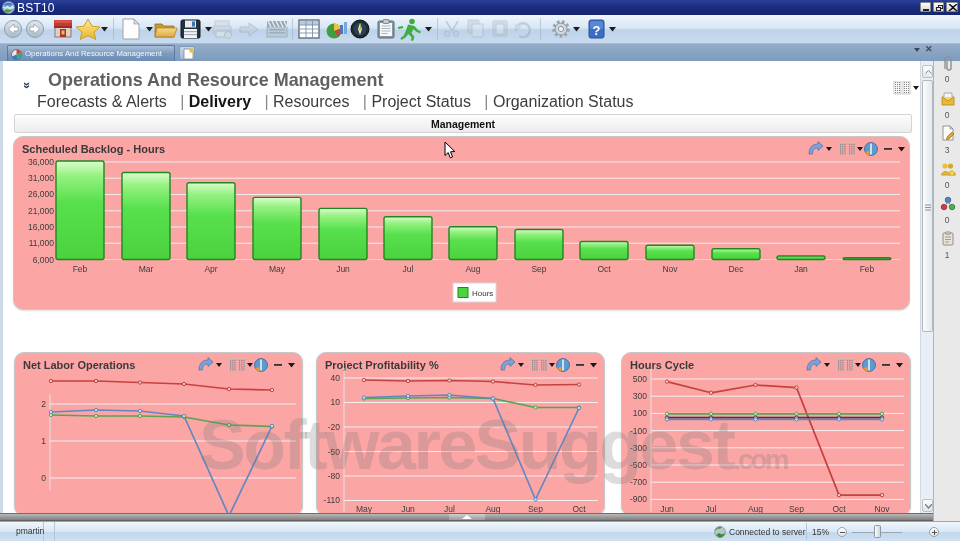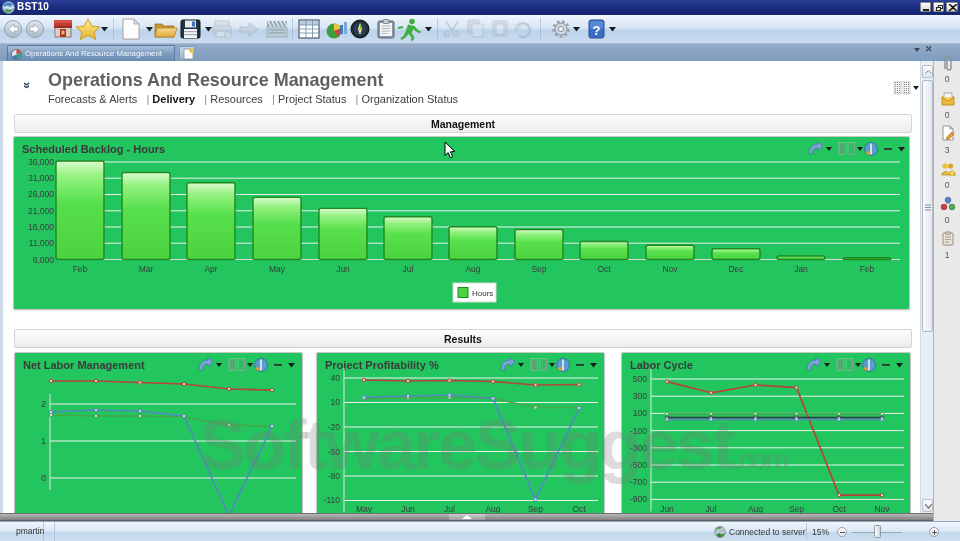--- a/index.html
+++ b/index.html
@@ -8,7 +8,7 @@
 #stage{position:relative;width:960px;height:541px;overflow:hidden}
 
 #titlebar{left:0;top:0;width:960px;height:15px;background:linear-gradient(#2a3f98 0%,#1b2d80 45%,#15256e 100%);}
-#titlebar .tname{position:absolute;left:17px;top:1px;color:#fff;font-size:10px;font-weight:bold;letter-spacing:.2px}
+#titlebar .tname{position:absolute;left:17px;top:1px;color:#fff;font-size:12px;font-weight:normal;letter-spacing:.2px}
 .winbtn{position:absolute;top:2px;width:11px;height:10px;background:linear-gradient(#fdfdfd,#d8d5cd);border:1px solid #8a8a8a;border-radius:1px;color:#111;font-size:8px;line-height:8px;text-align:center}
 
 #toolbar{left:0;top:15px;width:960px;height:29px;background:linear-gradient(#f0f6fc 0%,#d8e6f5 45%,#bdd3ea 55%,#c9dbef 100%);border-bottom:1px solid #a7bcd4}

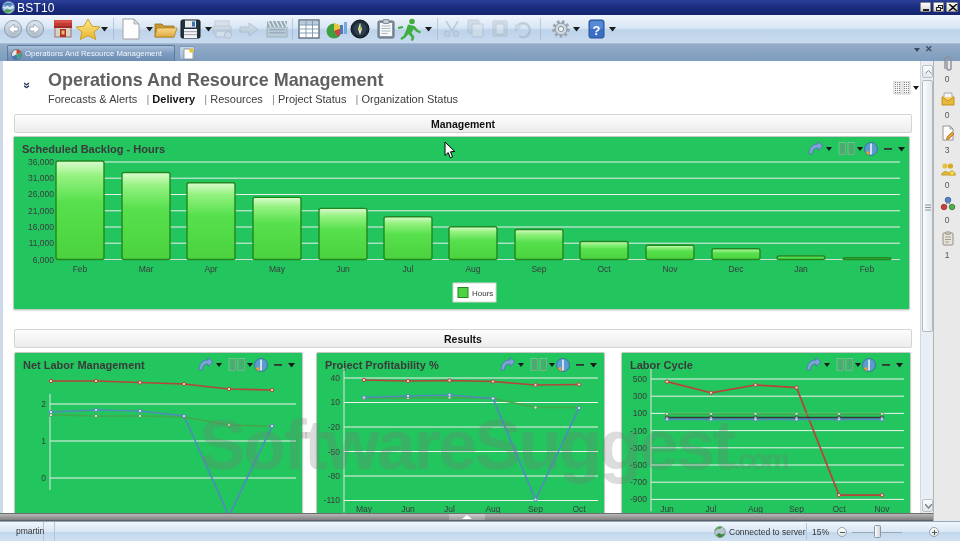--- a/index.html
+++ b/index.html
@@ -186,7 +186,7 @@
 <div class="abs" style="left:0;top:0;width:3px;height:452px;background:#cdd9e6"></div>
 <div class="abs" style="left:20px;top:21px;width:14px;height:14px;color:#29405c;font-weight:bold;font-size:12px;transform:rotate(90deg)">»</div>
 <div class="abs" style="left:48px;top:8px;font-size:18.5px;font-weight:bold;color:#606060;transform:scaleX(0.97);transform-origin:0 0">Operations And Resource Management</div>
-<div class="abs" style="left:48px;top:32px;font-size:11px;color:#3c3c3c;white-space:nowrap">Forecasts &amp; Alerts&nbsp;&nbsp; <span style="color:#888">|</span> <b style="color:#151515">Delivery</b>&nbsp;&nbsp; <span style="color:#888">|</span> Resources&nbsp;&nbsp; <span style="color:#888">|</span> Project Status&nbsp;&nbsp; <span style="color:#888">|</span> Organization Status</div>
+<div class="abs" style="left:37px;top:32px;font-size:16px;color:#3c3c3c;white-space:nowrap">Forecasts &amp; Alerts&nbsp;&nbsp; <span style="color:#888">|</span> <b style="color:#151515">Delivery</b>&nbsp;&nbsp; <span style="color:#888">|</span> Resources&nbsp;&nbsp; <span style="color:#888">|</span> Project Status&nbsp;&nbsp; <span style="color:#888">|</span> Organization Status</div>
 <svg class="abs" style="left:893px;top:20px" width="26" height="14" viewBox="0 0 26 14">
 <g fill="#9a9a9a">
           <rect x="1" y="0" width="7" height="13" fill="none" stroke="#aaa" stroke-width="0.6"></rect>

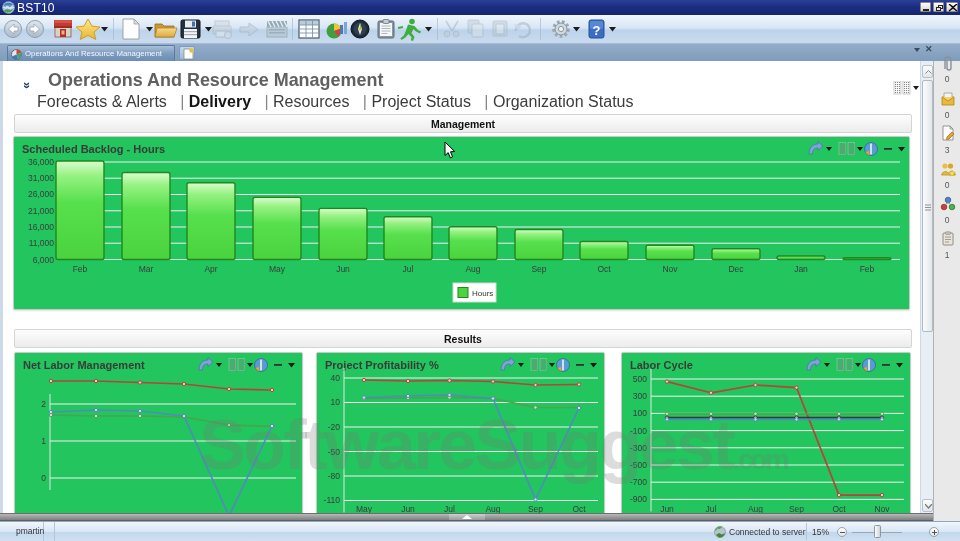--- a/index.html
+++ b/index.html
@@ -27,7 +27,7 @@
 
 #main{left:0;top:61px;width:920px;height:452px;background:#fff}
 .secbar{position:absolute;left:14px;width:898px;height:19px;background:linear-gradient(#fdfdfd,#ececec);border:1px solid #d4d4d4;border-radius:2px;text-align:center;font-size:10.5px;font-weight:bold;color:#111;line-height:18px}
-.panel{position:absolute;background:#22c55e;border:1px solid #c8c8c8;border-radius:2px;box-shadow:0 1px 2px rgba(0,0,0,0.12)}
+.panel{position:absolute;background:#fca5a5;border:1px solid #c8c8c8;border-radius:10px;box-shadow:0 1px 2px rgba(0,0,0,0.12)}
 .ptitle{position:absolute;font-size:11px;font-weight:bold;color:#3a3a3a}
 
 #vscroll{left:920px;top:61px;width:13px;height:452px;background:#e8eef5;border-left:1px solid #d0d8e2}

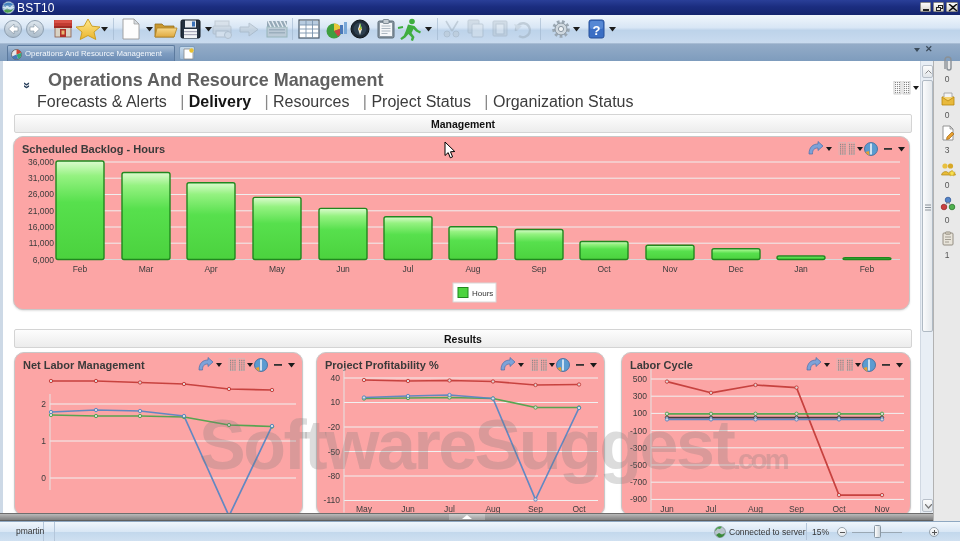--- a/index.html
+++ b/index.html
@@ -347,7 +347,6 @@
 <svg class="abs" style="left:444px;top:80px;z-index:60" width="12" height="19" viewBox="0 0 12 19">
         <path d="M1 1 L1 14.5 L4.2 11.6 L6.3 16.8 L8.6 15.8 L6.5 10.8 L10.8 10.5 Z" fill="#fff" stroke="#000" stroke-width="1"></path>
       </svg>
-<div class="secbar" style="top:268px">Results</div>
 <div class="panel" style="left:14px;top:291px;width:289px;height:164px;overflow:hidden">
         <div class="ptitle" style="left:8px;top:6px">Net Labor Management</div>
         <svg class="abs" style="left:181px;top:4px" width="100" height="16" viewBox="0 0 100 16">

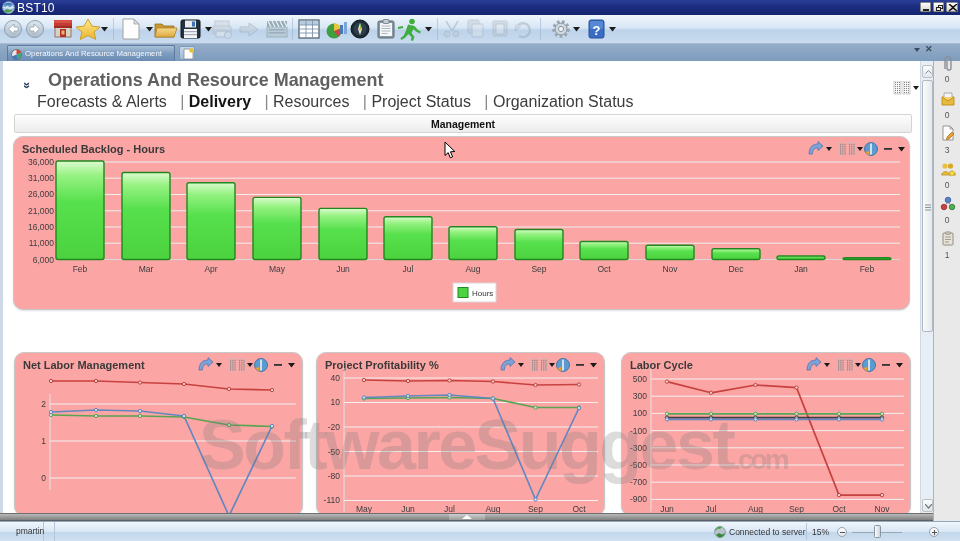--- a/index.html
+++ b/index.html
@@ -348,7 +348,7 @@
         <path d="M1 1 L1 14.5 L4.2 11.6 L6.3 16.8 L8.6 15.8 L6.5 10.8 L10.8 10.5 Z" fill="#fff" stroke="#000" stroke-width="1"></path>
       </svg>
 <div class="panel" style="left:14px;top:291px;width:289px;height:164px;overflow:hidden">
-        <div class="ptitle" style="left:8px;top:6px">Net Labor Management</div>
+        <div class="ptitle" style="left:8px;top:6px">Net Labor Operations</div>
         <svg class="abs" style="left:181px;top:4px" width="100" height="16" viewBox="0 0 100 16">
 <path d="M3 13 C3 6 7 3 12 3 L12 0.5 17 5 12 9.5 12 7 C8 7 6.5 9 6.5 13 Z" fill="#7da2d8" stroke="#4a6fa8" stroke-width="0.7"></path>
 <path d="M20 6 l6 0 -3 4 Z" fill="#1a1a1a"></path>

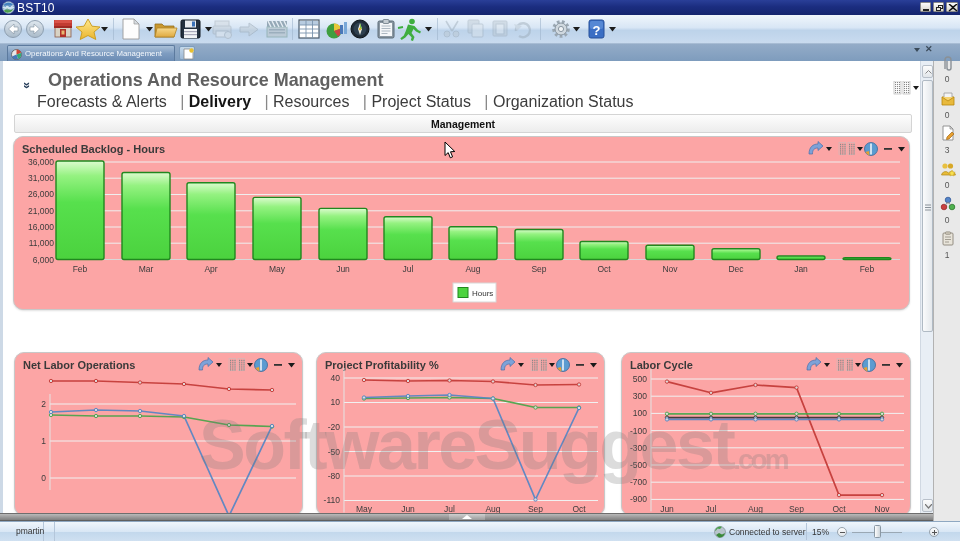--- a/index.html
+++ b/index.html
@@ -535,7 +535,7 @@
         </svg>
       </div>
 <div class="panel" style="left:621px;top:291px;width:290px;height:164px;overflow:hidden">
-        <div class="ptitle" style="left:8px;top:6px">Labor Cycle</div>
+        <div class="ptitle" style="left:8px;top:6px">Hours Cycle</div>
         <svg class="abs" style="left:182px;top:4px" width="100" height="16" viewBox="0 0 100 16">
 <path d="M3 13 C3 6 7 3 12 3 L12 0.5 17 5 12 9.5 12 7 C8 7 6.5 9 6.5 13 Z" fill="#7da2d8" stroke="#4a6fa8" stroke-width="0.7"></path>
 <path d="M20 6 l6 0 -3 4 Z" fill="#1a1a1a"></path>

